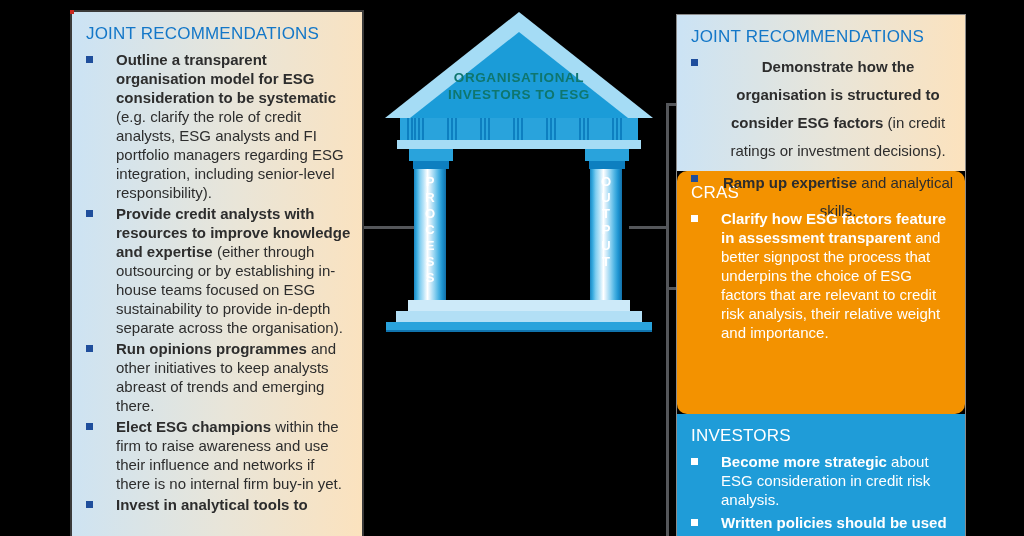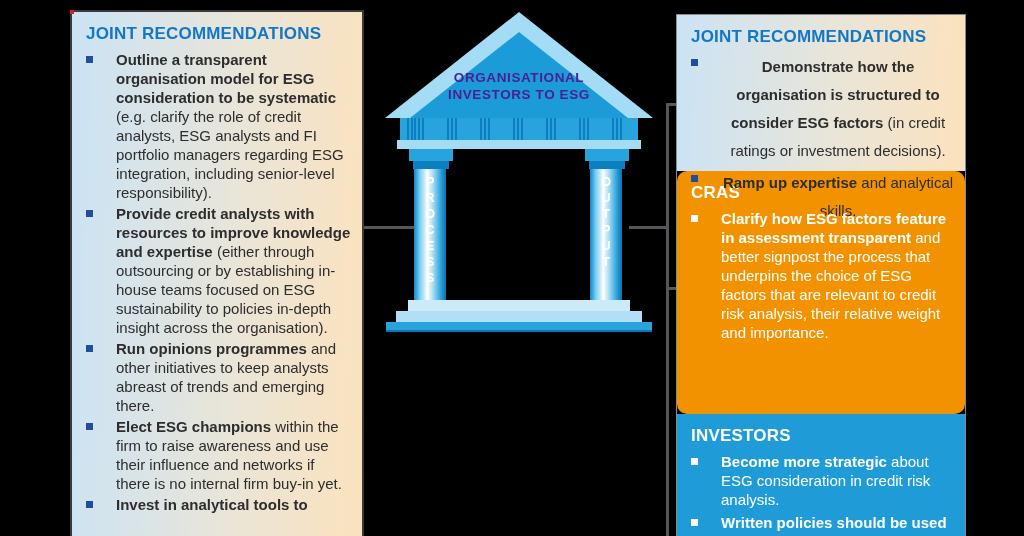--- a/index.html
+++ b/index.html
@@ -23,7 +23,7 @@
   .section-cras{height:243px;background:var(--orange-section);border-radius:10px;}
   .section-investors{height:241px;background:var(--blue-section);}
 
-  .panel-header{font-size:17px;font-weight:bold;line-height:20px;
+  .panel-header{font-size:17px;font-weight:normal;line-height:20px;
       padding:12px 16px 6px 14px;letter-spacing:.2px;}
   .blue-header{color:var(--header-blue);}
   .white-header{color:#fff;}

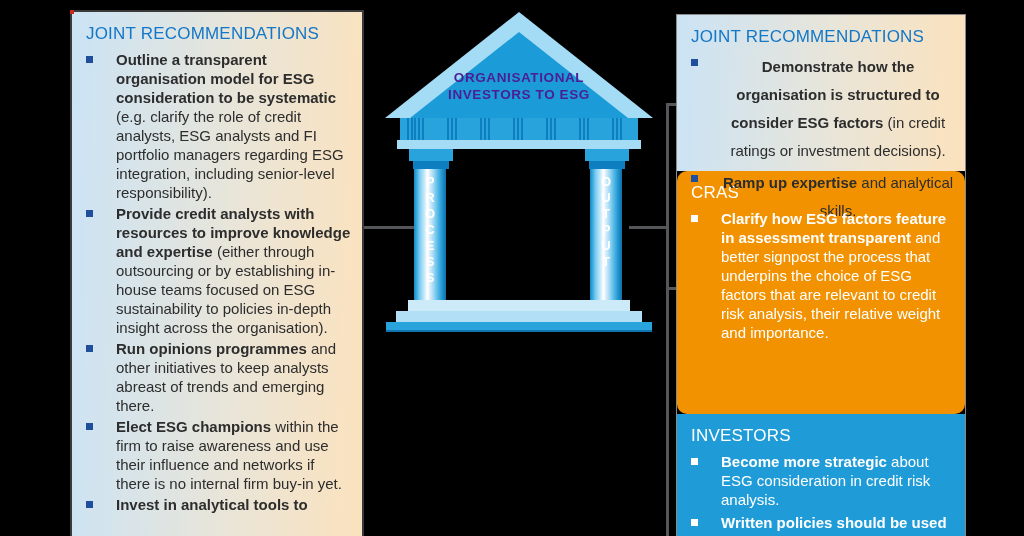--- a/index.html
+++ b/index.html
@@ -48,7 +48,7 @@
       background:var(--temple-blue);
       clip-path:polygon(50% 0,0 100%,100% 100%);}
   .pediment-text{position:absolute;left:0;right:0;top:57px;text-align:center;
-      color:#4c1d95;font-weight:bold;font-size:13.5px;line-height:17px;letter-spacing:.6px;}
+      color:#0f766e;font-weight:bold;font-size:13.5px;line-height:17px;letter-spacing:.6px;}
   .frieze{position:absolute;left:15px;top:106px;width:238px;height:22px;
       background-color:var(--temple-mid);
       background-image:repeating-linear-gradient(90deg,

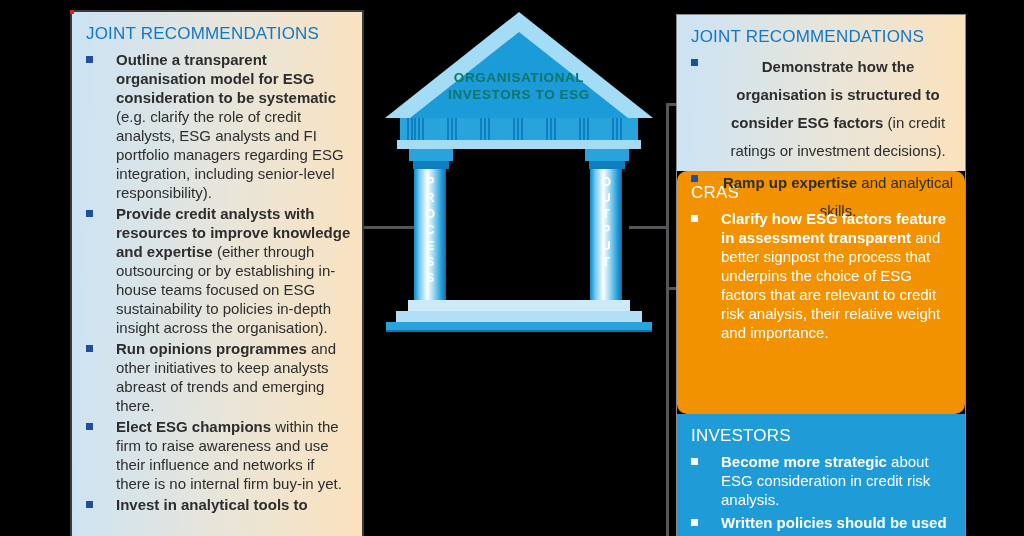--- a/index.html
+++ b/index.html
@@ -95,7 +95,7 @@
     <div class="panel-header blue-header">JOINT RECOMMENDATIONS</div>
     <div class="bullets">
         <div class="bullet-item"><span class="bullet-marker"></span><span><span class="b">Outline a transparent organisation model for ESG consideration to be systematic</span><span> (e.g. clarify the role of credit analysts, ESG analysts and FI portfolio managers regarding ESG integration, including senior-level responsibility).</span></span></div>
-        <div class="bullet-item"><span class="bullet-marker"></span><span><span class="b">Provide credit analysts with resources to improve knowledge and expertise</span><span> (either through outsourcing or by establishing in-house teams focused on ESG sustainability to policies in-depth insight across the organisation).</span></span></div>
+        <div class="bullet-item"><span class="bullet-marker"></span><span><span class="b">Provide credit analysts with resources to improve knowledge and expertise</span><span> (either through outsourcing or by establishing in-house teams focused on ESG sustainability to provide in-depth separate across the organisation).</span></span></div>
         <div class="bullet-item"><span class="bullet-marker"></span><span><span class="b">Run opinions programmes</span><span> and other initiatives to keep analysts abreast of trends and emerging there.</span></span></div>
         <div class="bullet-item"><span class="bullet-marker"></span><span><span class="b">Elect ESG champions</span><span> within the firm to raise awareness and use their influence and networks if there is no internal firm buy-in yet.</span></span></div>
         <div class="bullet-item"><span class="bullet-marker"></span><span><span class="b">Invest in analytical tools to</span></span></div>

